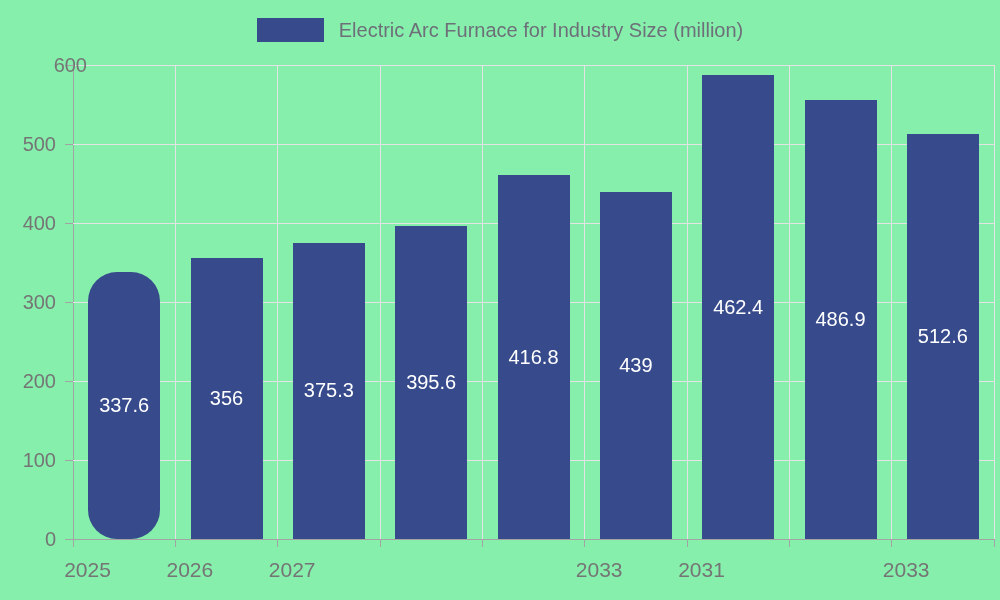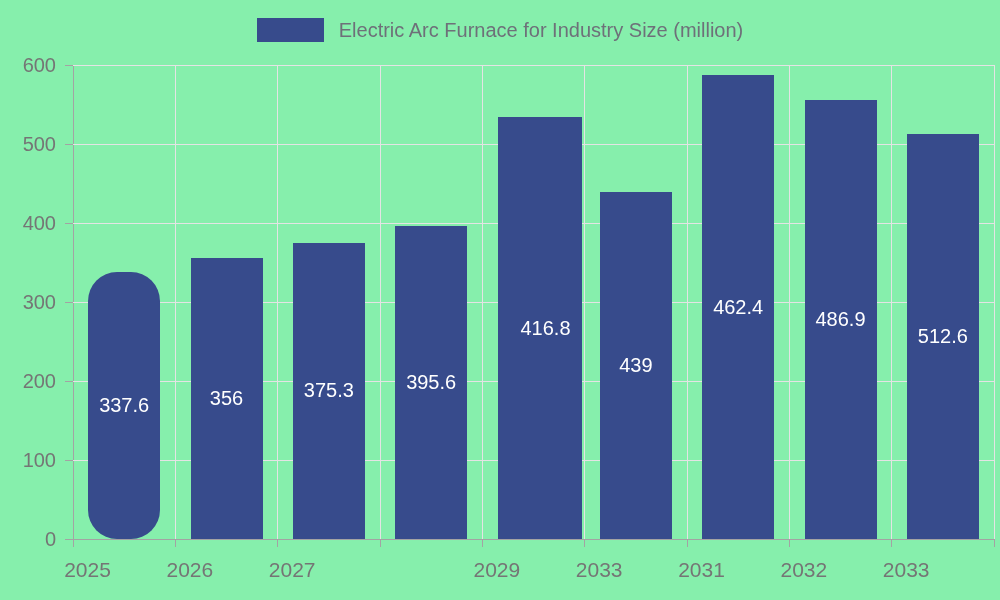--- a/index.html
+++ b/index.html
@@ -149,7 +149,7 @@
       <div class="ylabel" style="top: 66px;">500</div>
       <div class="hgrid" style="top: -0.5px;"></div>
       <div class="ytick" style="top: -0.5px;"></div>
-      <div class="ylabel" style="top: -13px;">600</div>
+      <div class="ylabel" style="top: -13px; padding-left: 31px;">600</div>
       <div class="xtick" style="left: -0.5px;"></div>
       <div class="vgrid" style="left: 101.833px;"></div>
       <div class="xtick" style="left: 101.833px;"></div>

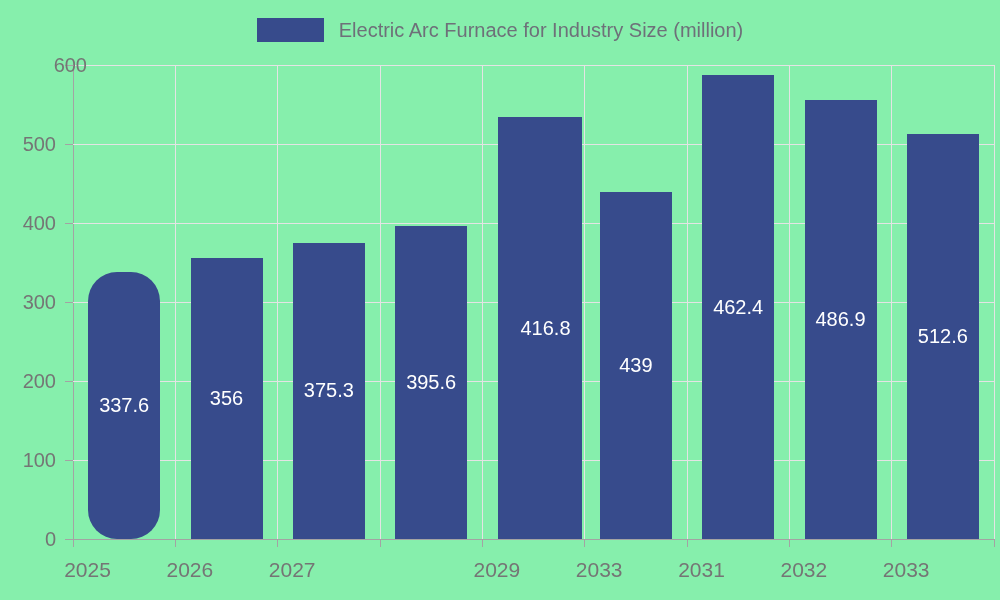--- a/index.html
+++ b/index.html
@@ -184,7 +184,7 @@
       <div class="bar" style="left: 322.167px; width: 72px; height: 312.524px;">
         <span class="bar-value">395.6</span>
       </div>
-      <div class="bar" style="left: 424.5px; width: 72px; height: 422px; padding-left: 12px;">
+      <div class="bar" style="left: 424.5px; width: 72px; height: 364px;">
         <span class="bar-value">416.8</span>
       </div>
       <div class="xlabel" style="left: 400.5px; top: 492px;">2029</div>

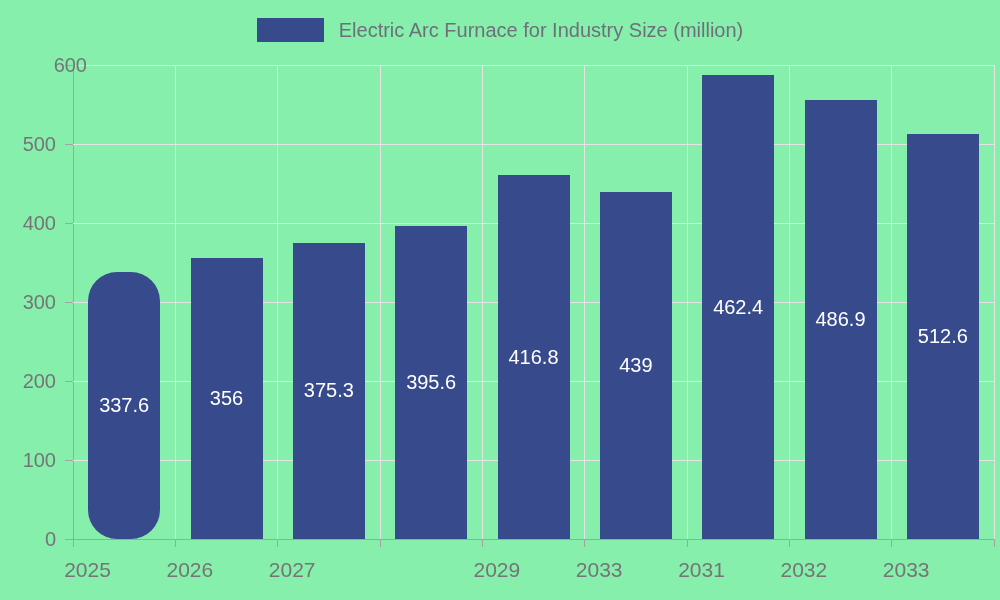--- a/index.html
+++ b/index.html
@@ -187,7 +187,6 @@
       <div class="bar" style="left: 424.5px; width: 72px; height: 364px;">
         <span class="bar-value">416.8</span>
       </div>
-      <div class="xlabel" style="left: 400.5px; top: 492px;">2029</div>
       <div class="bar" style="left: 526.833px; width: 72px; height: 346.81px;">
         <span class="bar-value">439</span>
       </div>

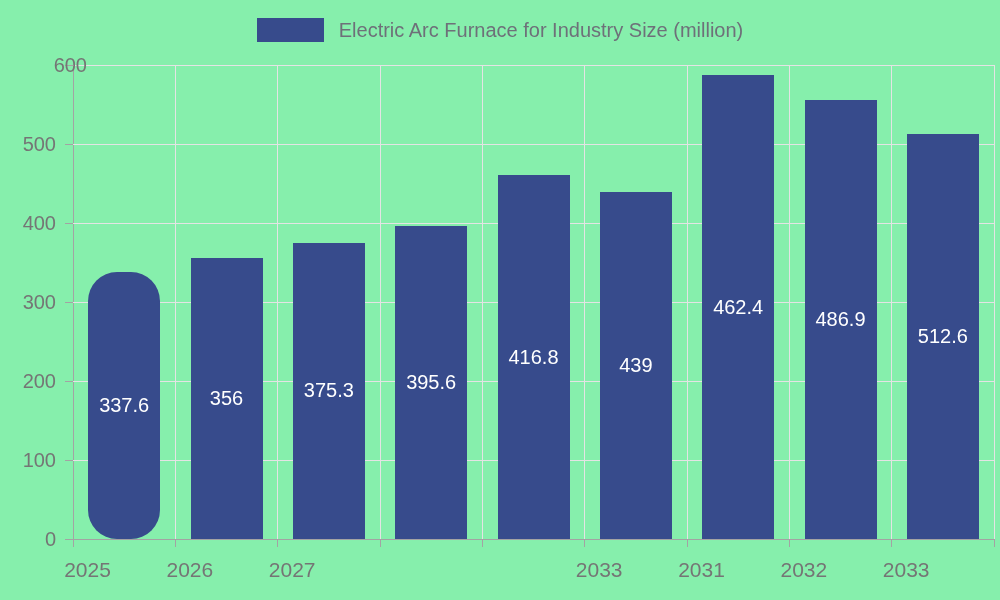--- a/index.html
+++ b/index.html
@@ -198,7 +198,6 @@
       <div class="bar" style="left: 731.5px; width: 72px; height: 439px;">
         <span class="bar-value">486.9</span>
       </div>
-      <div class="xlabel" style="left: 707.5px; top: 492px;">2032</div>
       <div class="bar" style="left: 833.833px; width: 72px; height: 404.954px;">
         <span class="bar-value">512.6</span>
       </div>

